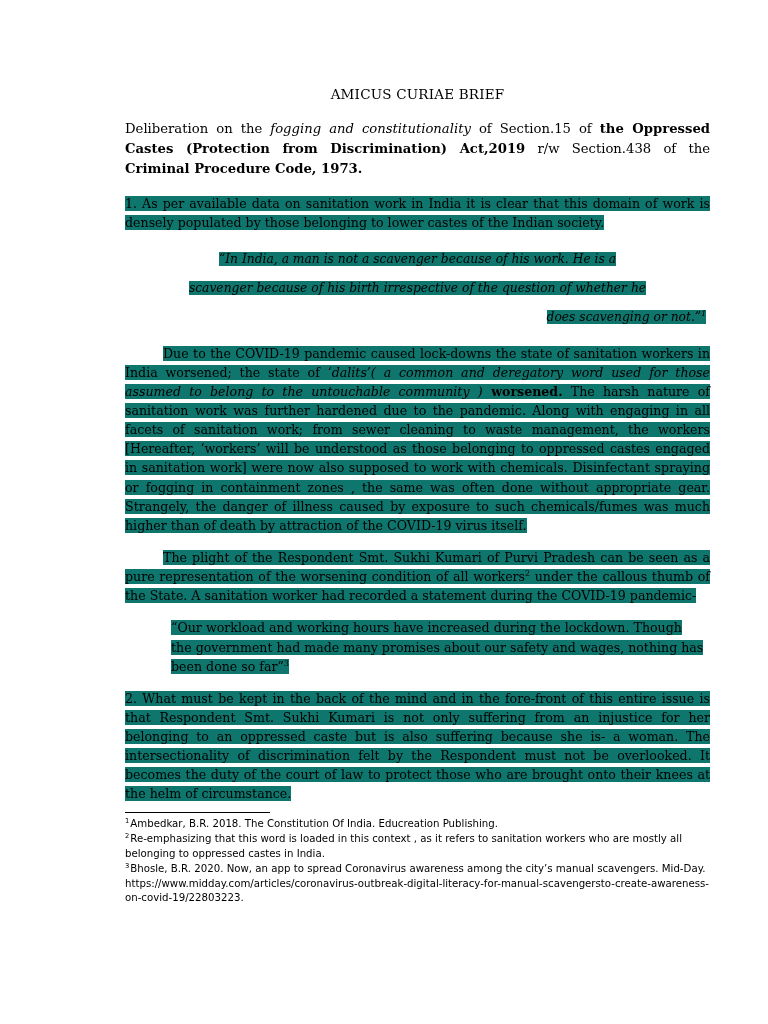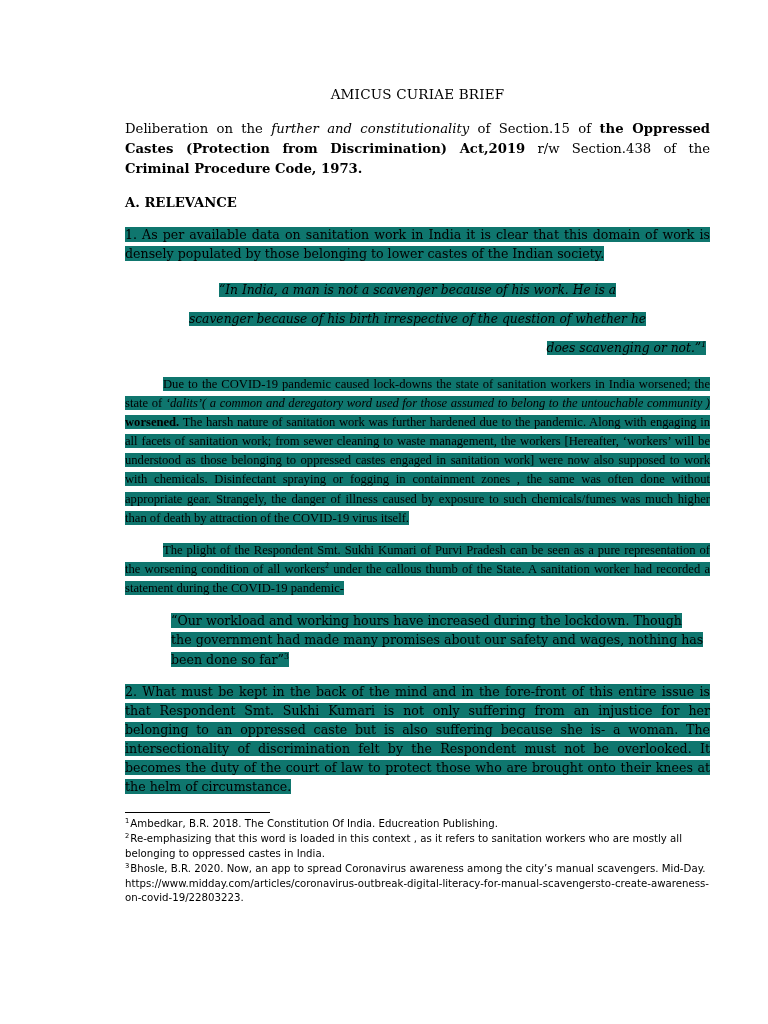--- a/index.html
+++ b/index.html
@@ -148,7 +148,7 @@
     <div class="doc-title">AMICUS CURIAE BRIEF</div>
 
     <div class="subtitle">
-      <span>Deliberation on the </span><span class="i">further and constitutionality</span><span> of Section.15 of </span><span class="b">the Oppressed Castes (Protection from Discrimination) Act,2019</span><span> r/w Section.438 of the </span><span class="b">Criminal Procedure Code, 1973.</span>
+      <span>Deliberation on the </span><span class="i">fogging and constitutionality</span><span> of Section.15 of </span><span class="b">the Oppressed Castes (Protection from Discrimination) Act,2019</span><span> r/w Section.438 of the </span><span class="b">Criminal Procedure Code, 1973.</span>
     </div>
 
     <div class="section-head">A. RELEVANCE</div>

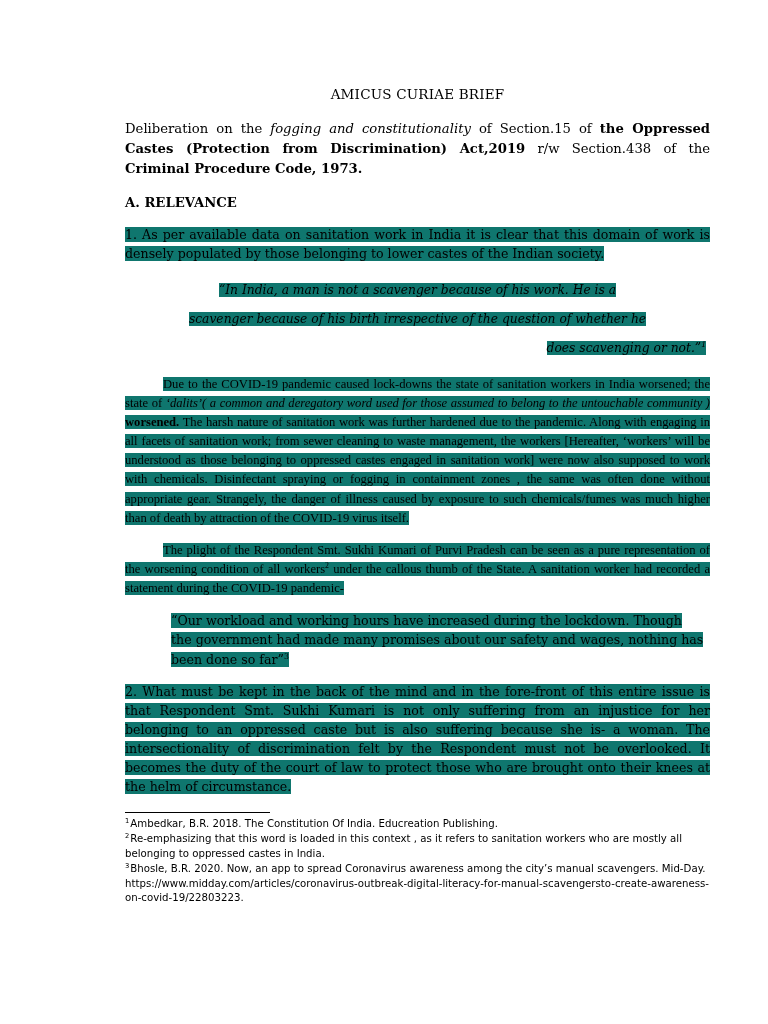--- a/index.html
+++ b/index.html
@@ -151,7 +151,6 @@
       <span>Deliberation on the </span><span class="i">fogging and constitutionality</span><span> of Section.15 of </span><span class="b">the Oppressed Castes (Protection from Discrimination) Act,2019</span><span> r/w Section.438 of the </span><span class="b">Criminal Procedure Code, 1973.</span>
     </div>
 
-    <div class="section-head">A. RELEVANCE</div>
 
     <div class="para"><span class="hl">1.   As per available data on sanitation work in India it is clear that this domain of work is densely populated by those belonging to lower castes of the Indian society.</span></div>
 

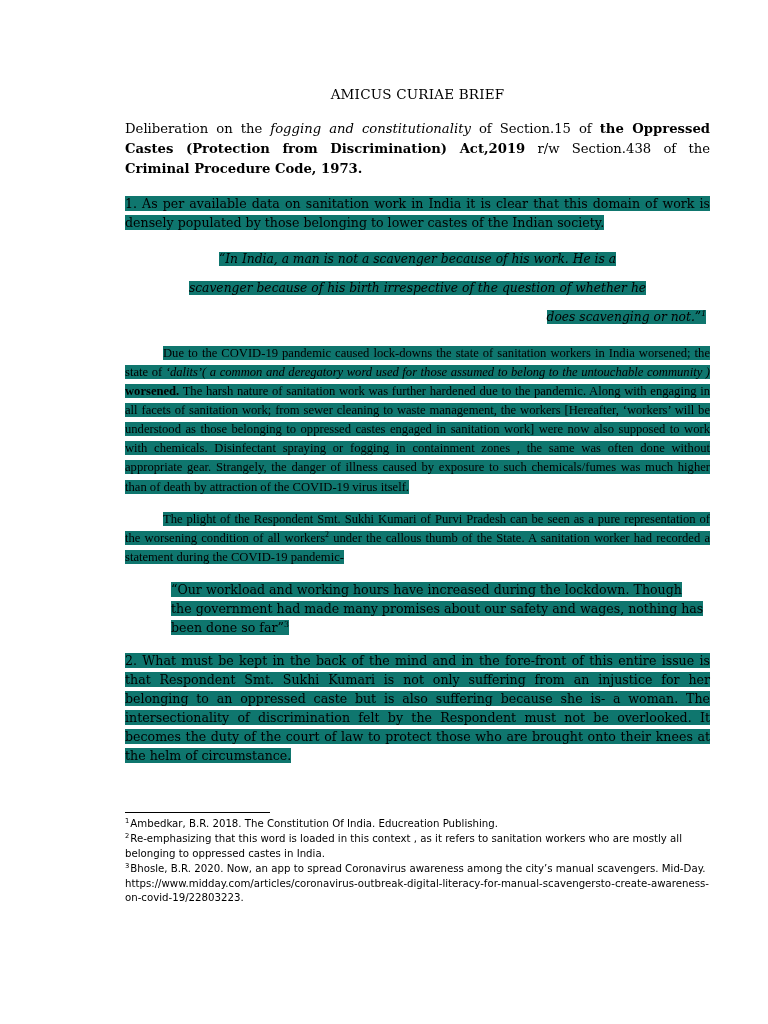--- a/index.html
+++ b/index.html
@@ -69,7 +69,7 @@
     text-justify: inter-word;
     margin: 0 0 13px 0;
   }
-  .para.indent { text-indent: 38px; font-family: Liberation Serif, serif; }
+  .para.indent { text-indent: 38px; }
 
   .hl {
     background-color: #0f766e;

